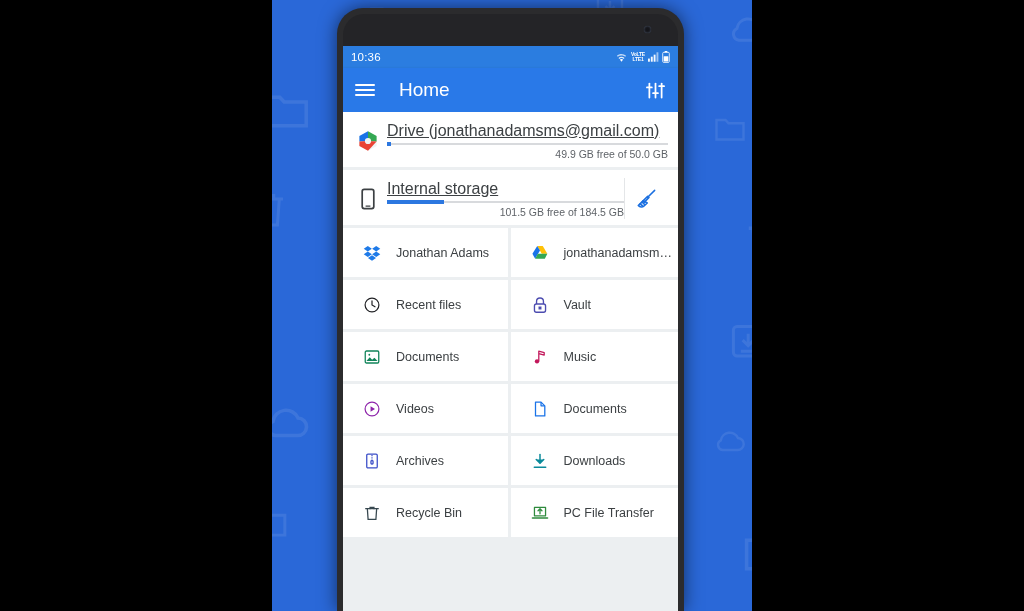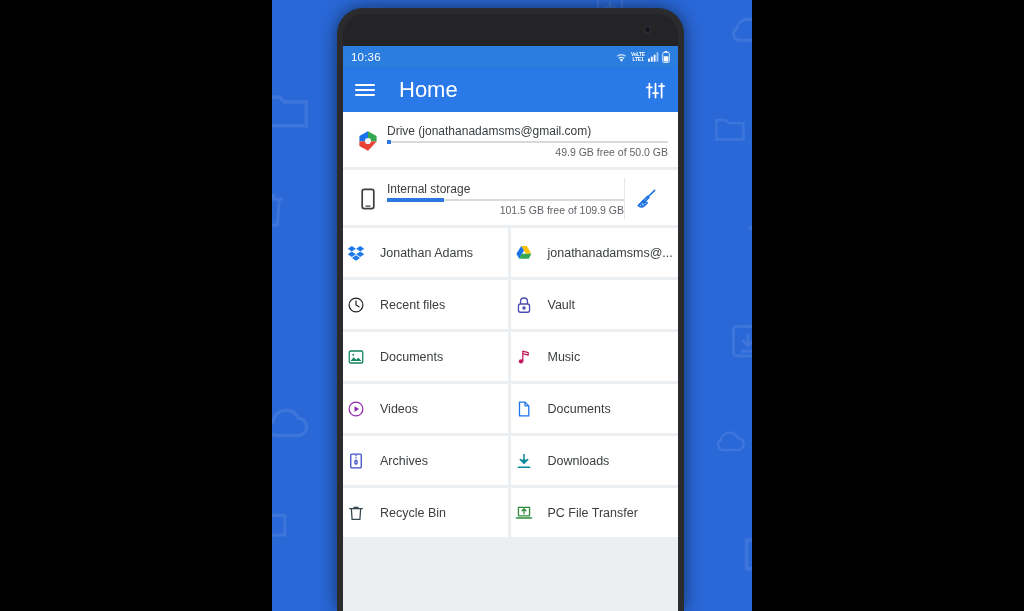--- a/index.html
+++ b/index.html
@@ -59,7 +59,7 @@
     display:flex; align-items:center; padding:0 12px;
     box-shadow:0 1px 3px rgba(0,0,0,.18);
   }
-  .tb-title { color:#fff; font-size:22px; margin-left:24px; flex:1; }
+  .tb-title { color:#fff; font-size:19px; margin-left:24px; flex:1; }
   .hamburger { width:20px; display:flex; flex-direction:column; gap:3px; cursor:pointer; }
   .hamburger i { display:block; height:2px; background:#fff; border-radius:1px; }
 

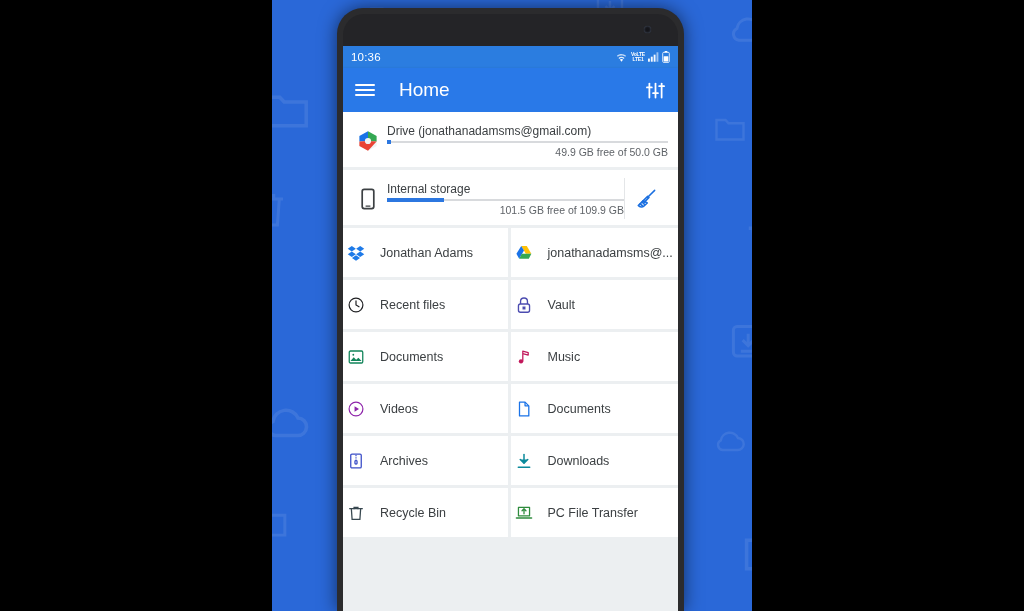--- a/index.html
+++ b/index.html
@@ -73,7 +73,7 @@
   }
   .storage-card .s-ico { width:30px; display:flex; justify-content:center; flex:0 0 30px; }
   .storage-body { flex:1; padding-left:4px; }
-  .s-title { font-size:12px; color:#3c4043; margin-bottom:3px; }
+  .s-title { font-size:16px; color:#3c4043; margin-bottom:3px;text-decoration:underline; }
   .s-bar { height:2px; background:#d8dadd; position:relative; margin:2px 0 3px 0; }
   .s-bar > i { position:absolute; left:0; top:-1px; height:4px; background:#2c77e0; display:block; }
   .s-sub { font-size:10.5px; color:#5f6368; text-align:right; }

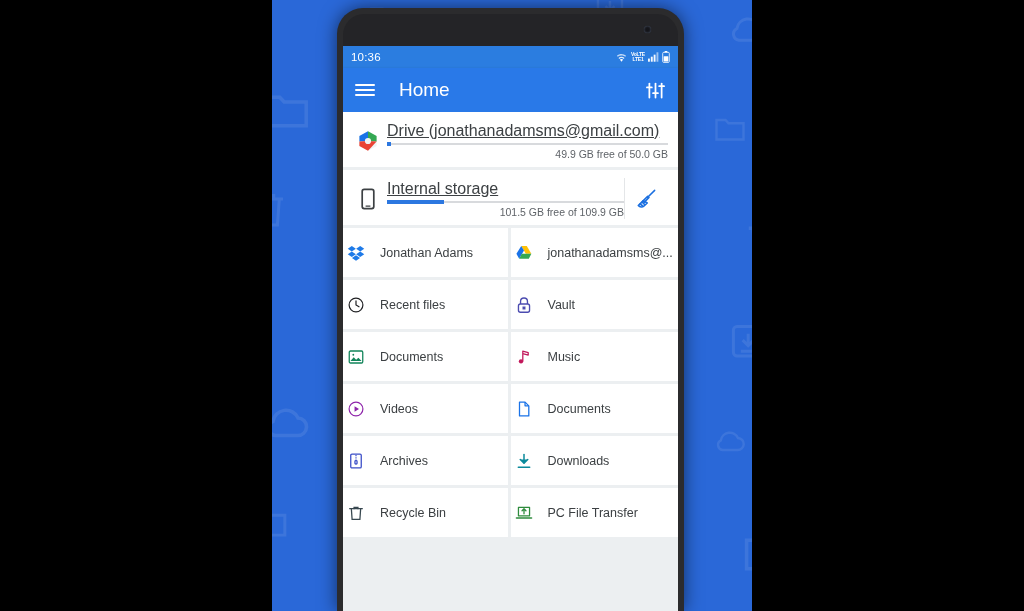--- a/index.html
+++ b/index.html
@@ -342,7 +342,7 @@
             <div class="s-bar">
                 <i style="width:24%"></i>
               </div>
-            <div class="s-sub">101.5 GB free of 109.9 GB</div>
+            <div class="s-sub">101.5 GB free of 184.5 GB</div>
           </div>
           <div class="s-action">
             <svg width="23" height="23" viewBox="0 0 24 24" fill="none" stroke="#1a6fe0" stroke-width="1.6" stroke-linecap="round" stroke-linejoin="round">

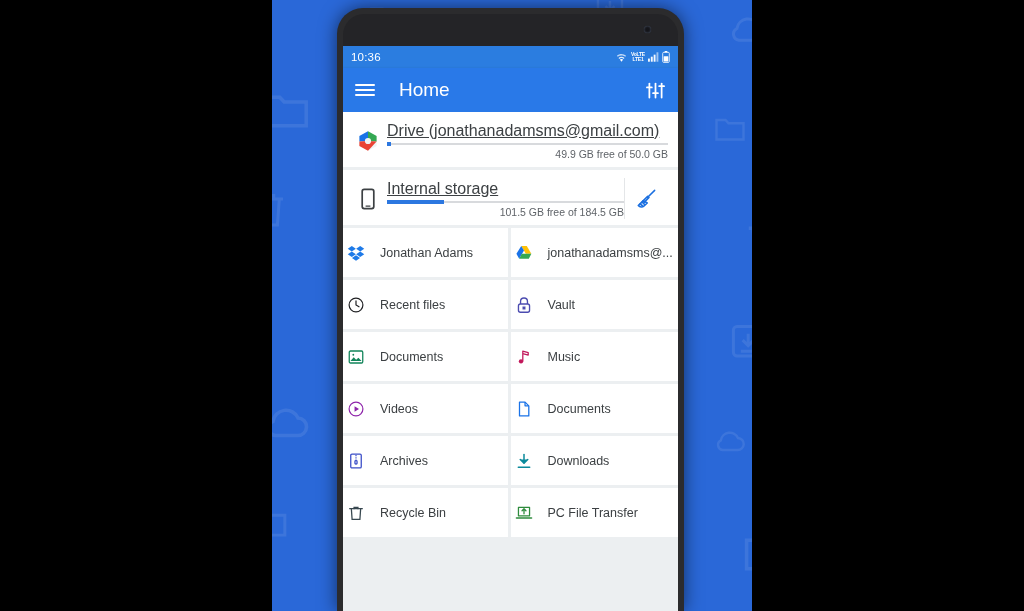--- a/index.html
+++ b/index.html
@@ -86,7 +86,7 @@
   .grid { display:flex; flex-wrap:wrap; }
   .tile {
     width:50%; height:52px; background:#fff;
-    display:flex; align-items:center; padding-left:4px;
+    display:flex; align-items:center; padding-left:20px;
     border-bottom:3px solid #eceff1; cursor:pointer;
   }
   .tile:nth-child(odd) { border-right:3px solid #eceff1; }

